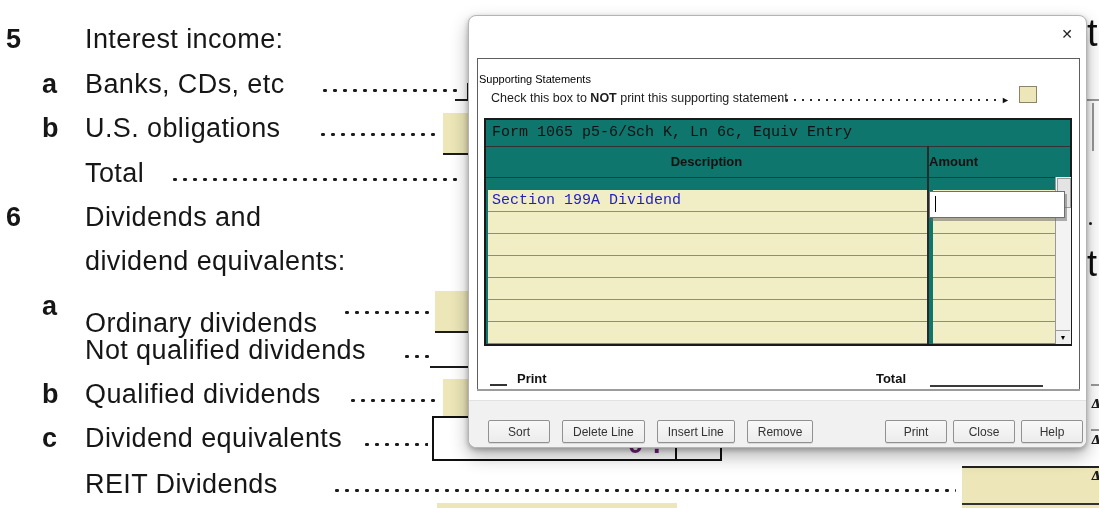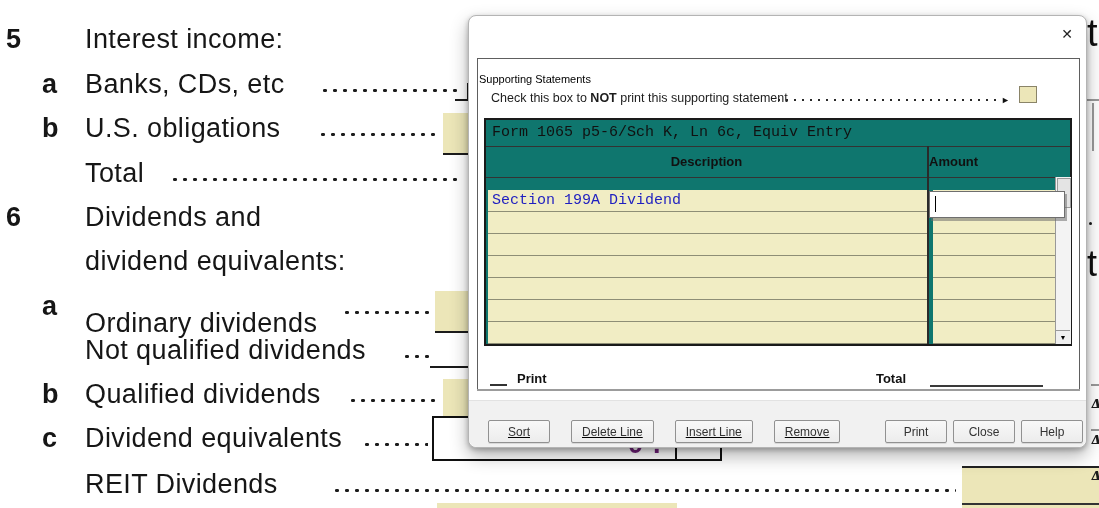--- a/index.html
+++ b/index.html
@@ -62,7 +62,7 @@
   .grayline{position:absolute;left:8px;top:373px;width:603px;height:2px;background:#9c9c9c;}
   .btnbar{position:absolute;left:0;right:0;bottom:0;height:46px;background:#f1f1f1;
           border-top:1px solid #e2e2e2;border-radius:0 0 8px 8px;}
-  .btn-group-left{position:absolute;left:19px;top:404px;display:flex;gap:21px;text-decoration:underline;}
+  .btn-group-left{position:absolute;left:19px;top:404px;display:flex;gap:12px;}
   .btn-group-right{position:absolute;right:3px;top:404px;display:flex;gap:6px;}
   .dbtn{height:23px;min-width:62px;padding:0 10px;font-family:"Liberation Sans",sans-serif;font-size:12px;color:#333;
         background:linear-gradient(#f8f8f8,#ececec);border:1px solid #919191;border-radius:2px;cursor:pointer;

